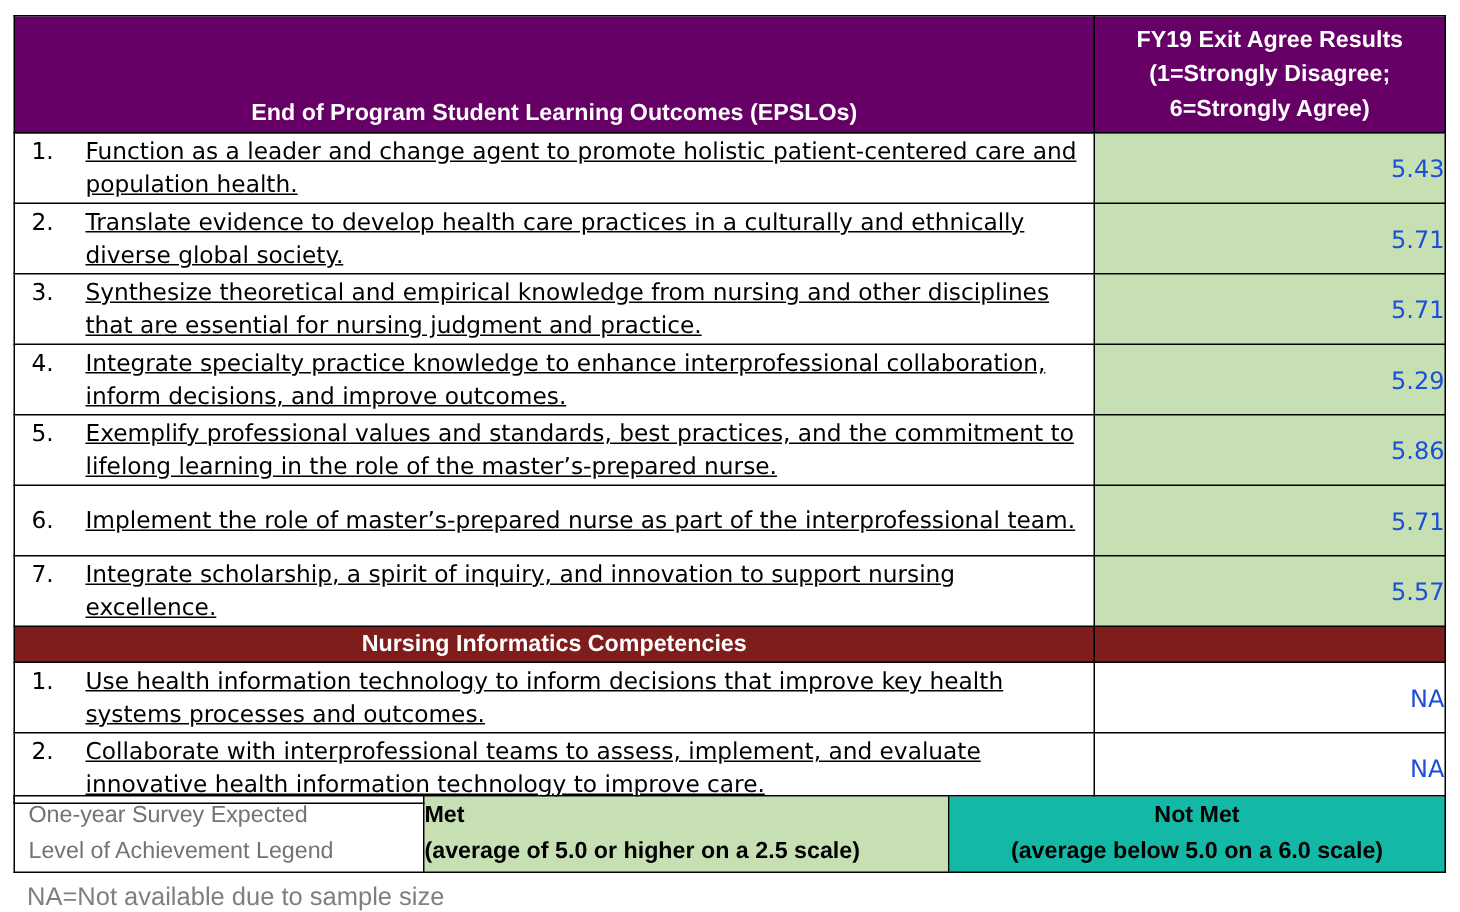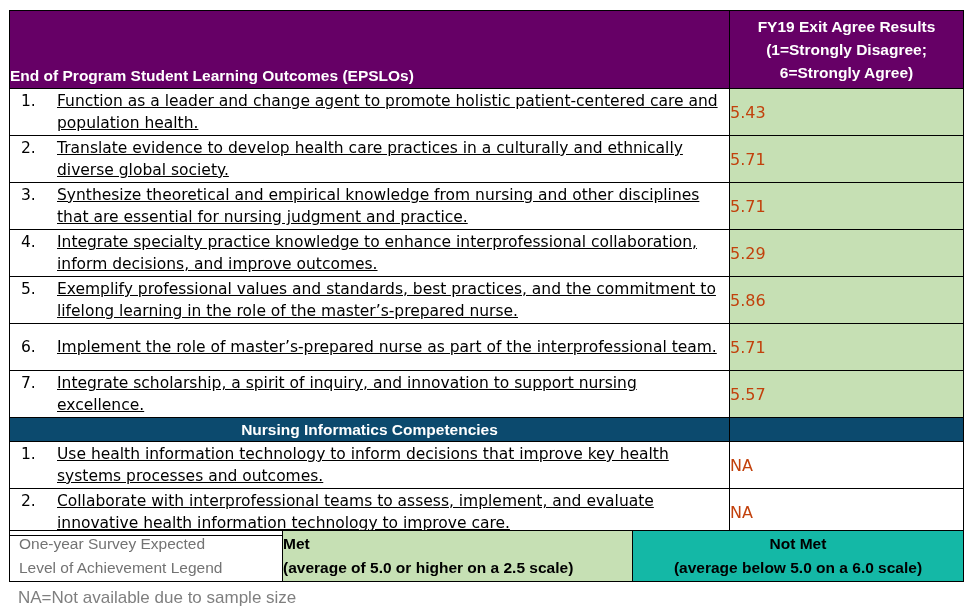--- a/index.html
+++ b/index.html
@@ -7,7 +7,7 @@
   .tbl { position: absolute; left: 9px; top: 10px; width: 954px; border-collapse: collapse; table-layout: fixed; }
   .tbl td { border: 1px solid #000; padding: 0; vertical-align: middle; }
   .hdr td { background: #660066; color: #ffffff; font-family: "Liberation Sans", sans-serif; font-weight: bold; font-size: 15.5px; }
-  .hdr-left { height: 74px; vertical-align: bottom !important; padding-bottom: 3px !important; }
+  .hdr-left { height: 74px; text-align: center; vertical-align: bottom !important; padding-bottom: 3px !important; }
   .hdr-right { text-align: center; line-height: 23px; }
   .row td { height: 46px; }
   .outcome { font-size: 15.5px; line-height: 22px; color: #000; }

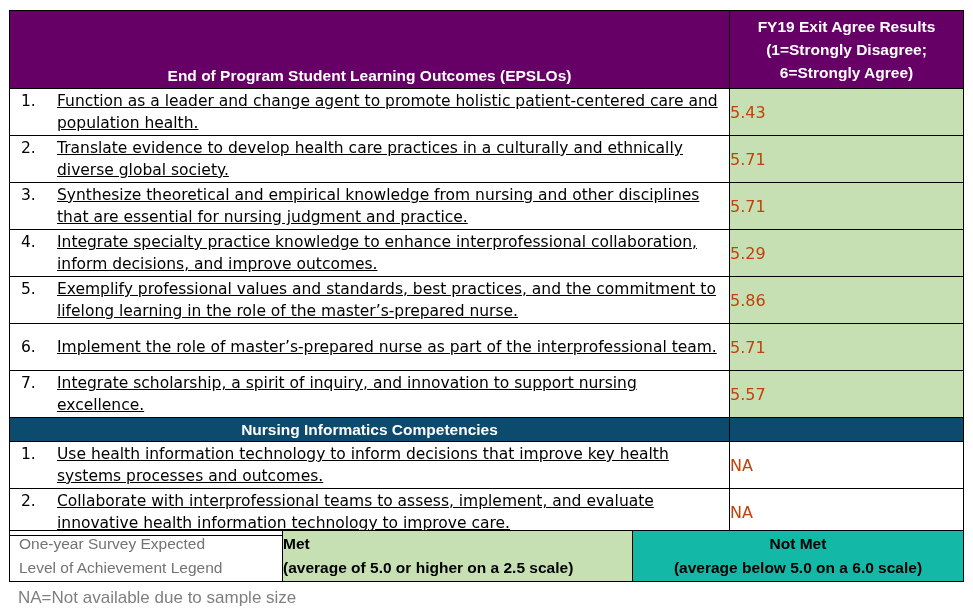--- a/index.html
+++ b/index.html
@@ -14,7 +14,7 @@
   .outcome-inner { display: flex; padding-left: 11px; padding-right: 6px; }
   .num { width: 36px; flex: 0 0 36px; }
   .txt { flex: 1; text-decoration: underline; }
-  .score { text-align: left; font-size: 16px; color: #c2410c; }
+  .score { text-align: right; font-size: 16px; color: #1d4ed8; }
   .green { background: #c6e0b4; }
   .white { background: #ffffff; }
   .section td { background: #0c4a6e; color: #fff; font-family: "Liberation Sans", sans-serif; font-weight: bold; font-size: 15.5px; height: 23px; text-align: center; }

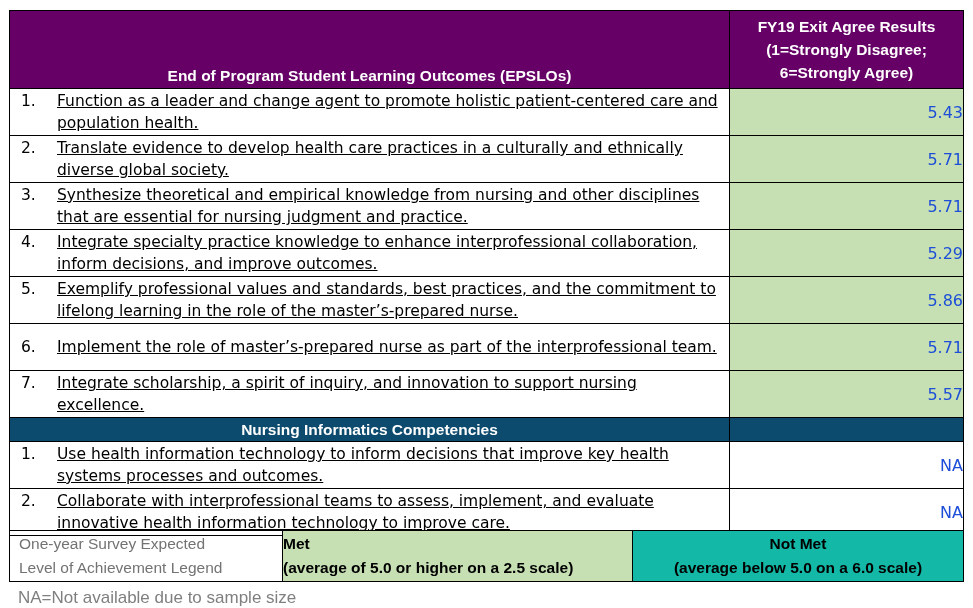--- a/index.html
+++ b/index.html
@@ -17,7 +17,7 @@
   .score { text-align: right; font-size: 16px; color: #1d4ed8; }
   .green { background: #c6e0b4; }
   .white { background: #ffffff; }
-  .section td { background: #0c4a6e; color: #fff; font-family: "Liberation Sans", sans-serif; font-weight: bold; font-size: 15.5px; height: 23px; text-align: center; }
+  .section td { background: #7f1d1d; color: #fff; font-family: "Liberation Sans", sans-serif; font-weight: bold; font-size: 15.5px; height: 23px; text-align: center; }
   .legend { position: absolute; left: 9px; top: 530px; width: 954px; border-collapse: collapse; table-layout: fixed; }
   .legend td { border: 1px solid #000; padding: 0; height: 50px; font-family: "Liberation Sans", sans-serif; font-size: 15.5px; line-height: 24px; }
   .leg-label { padding-left: 9px !important; color: #737373; }

